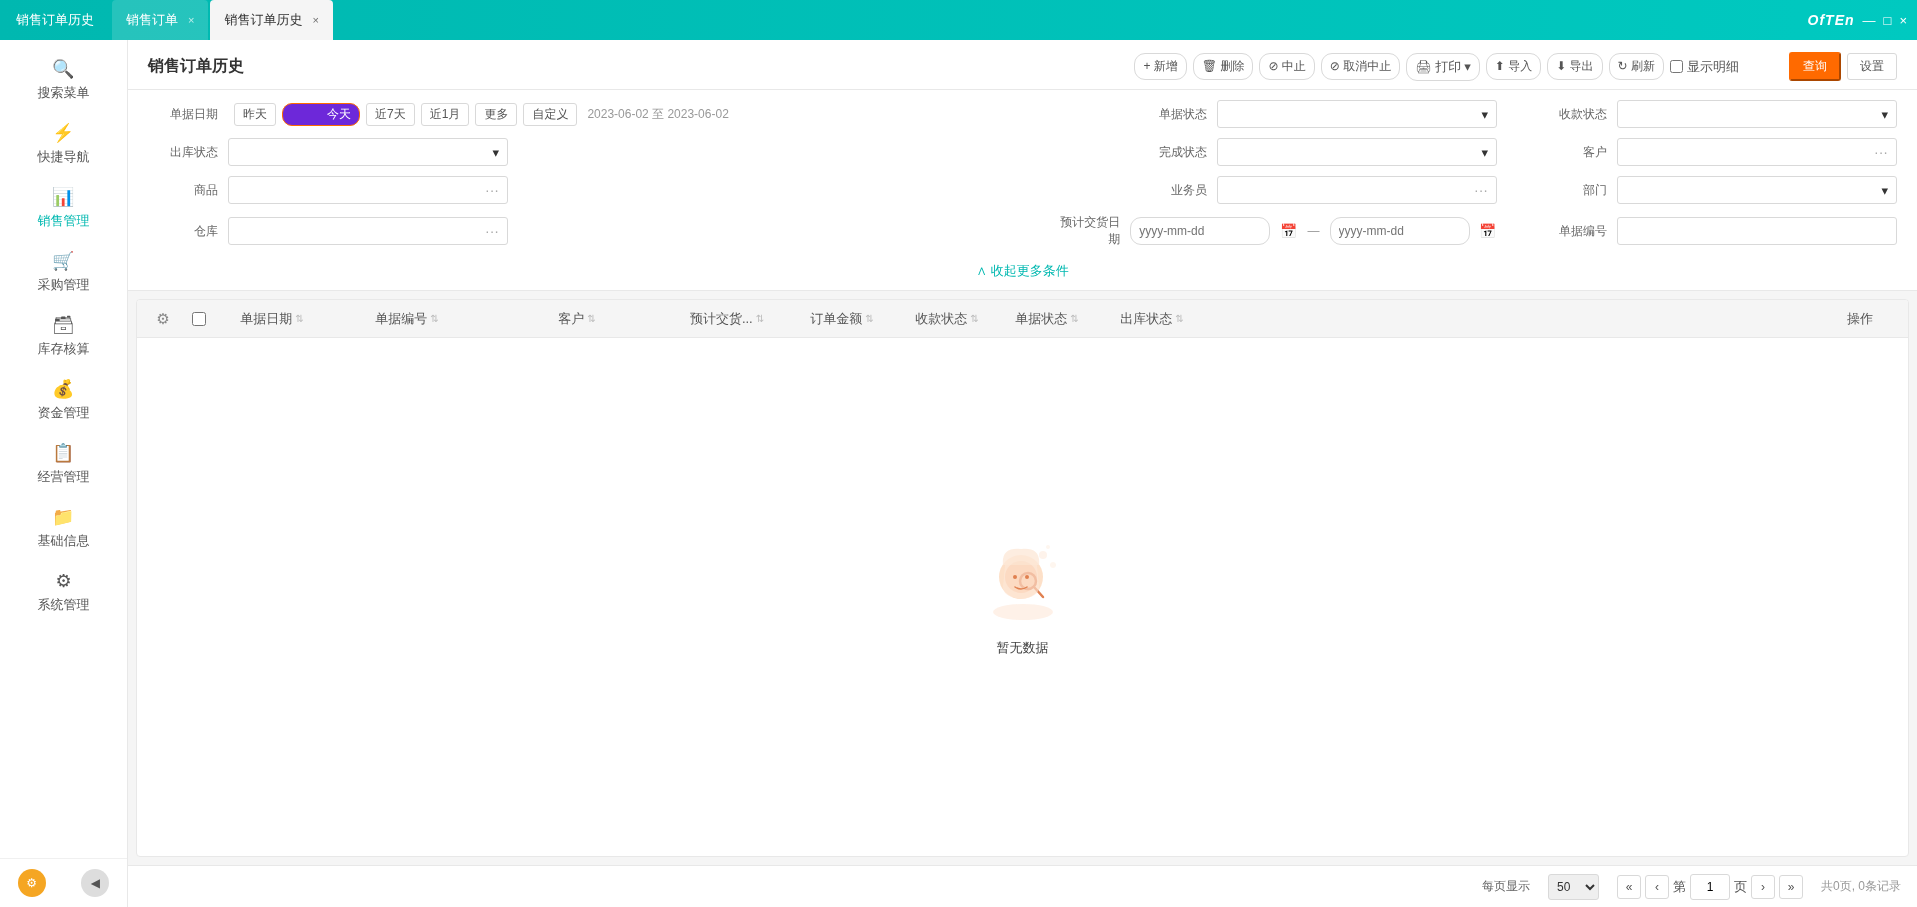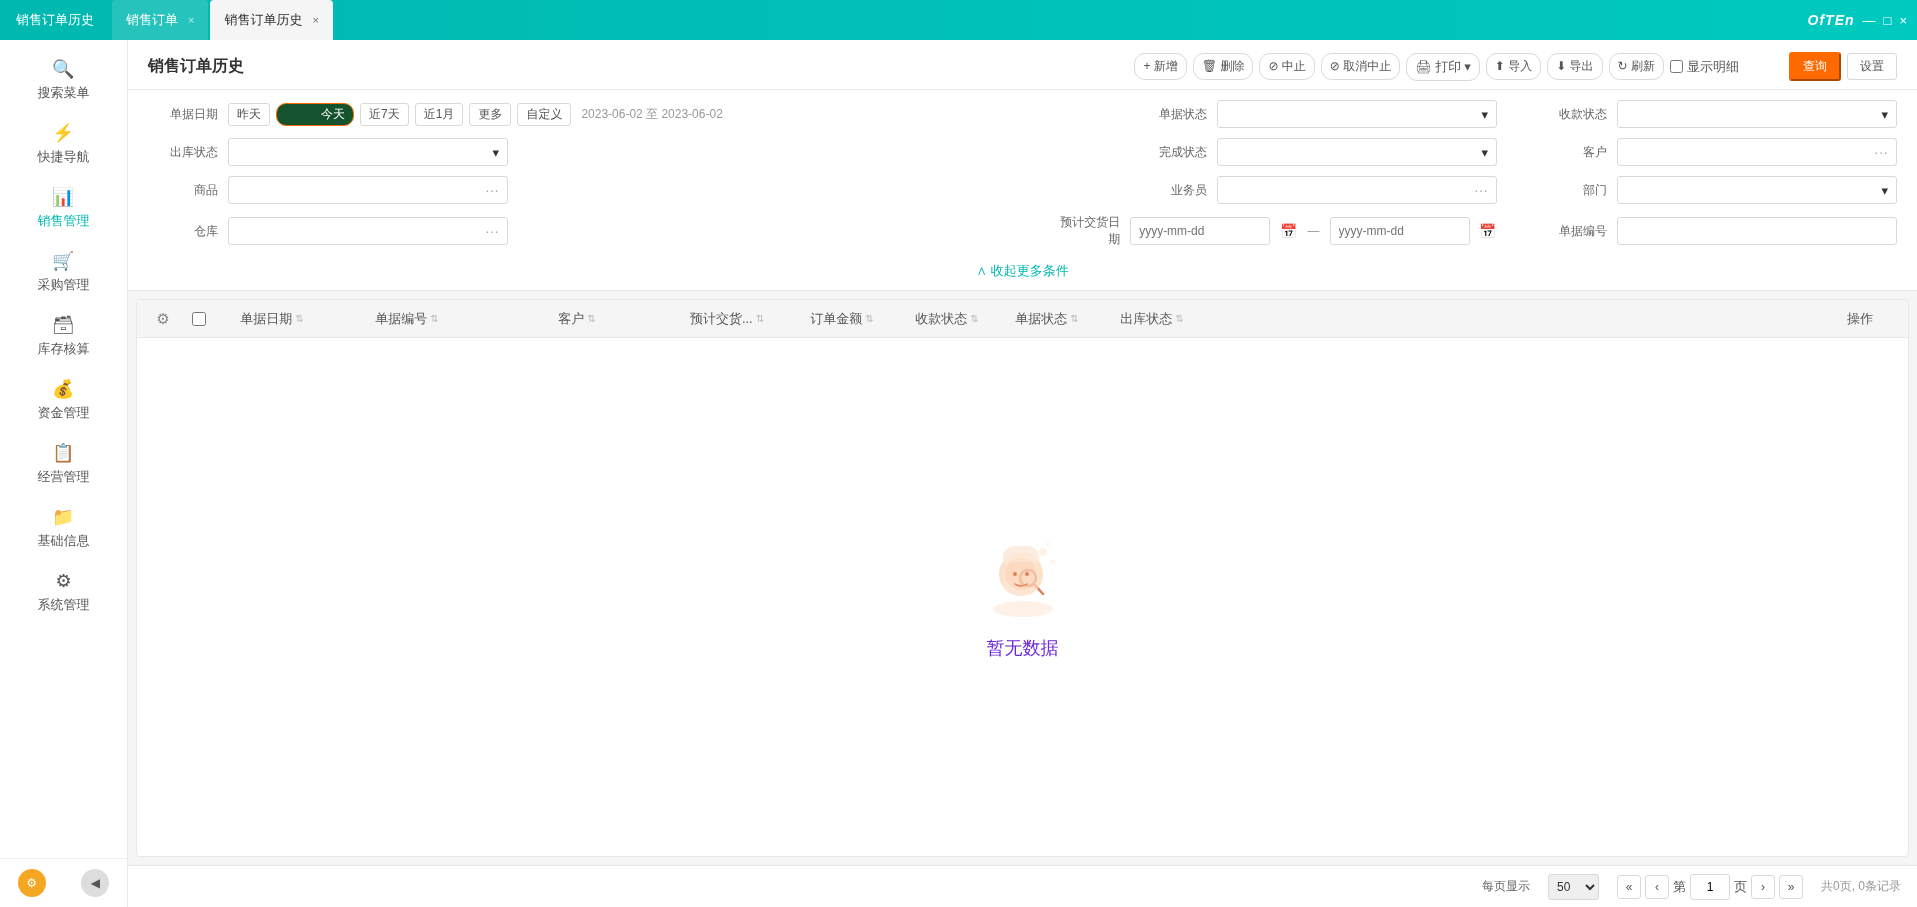--- a/index.html
+++ b/index.html
@@ -203,6 +203,7 @@
       display: flex;
       align-items: center;
       gap: 6px;
+      margin-left: 6px;
     }
     .date-btn {
       padding: 2px 8px;

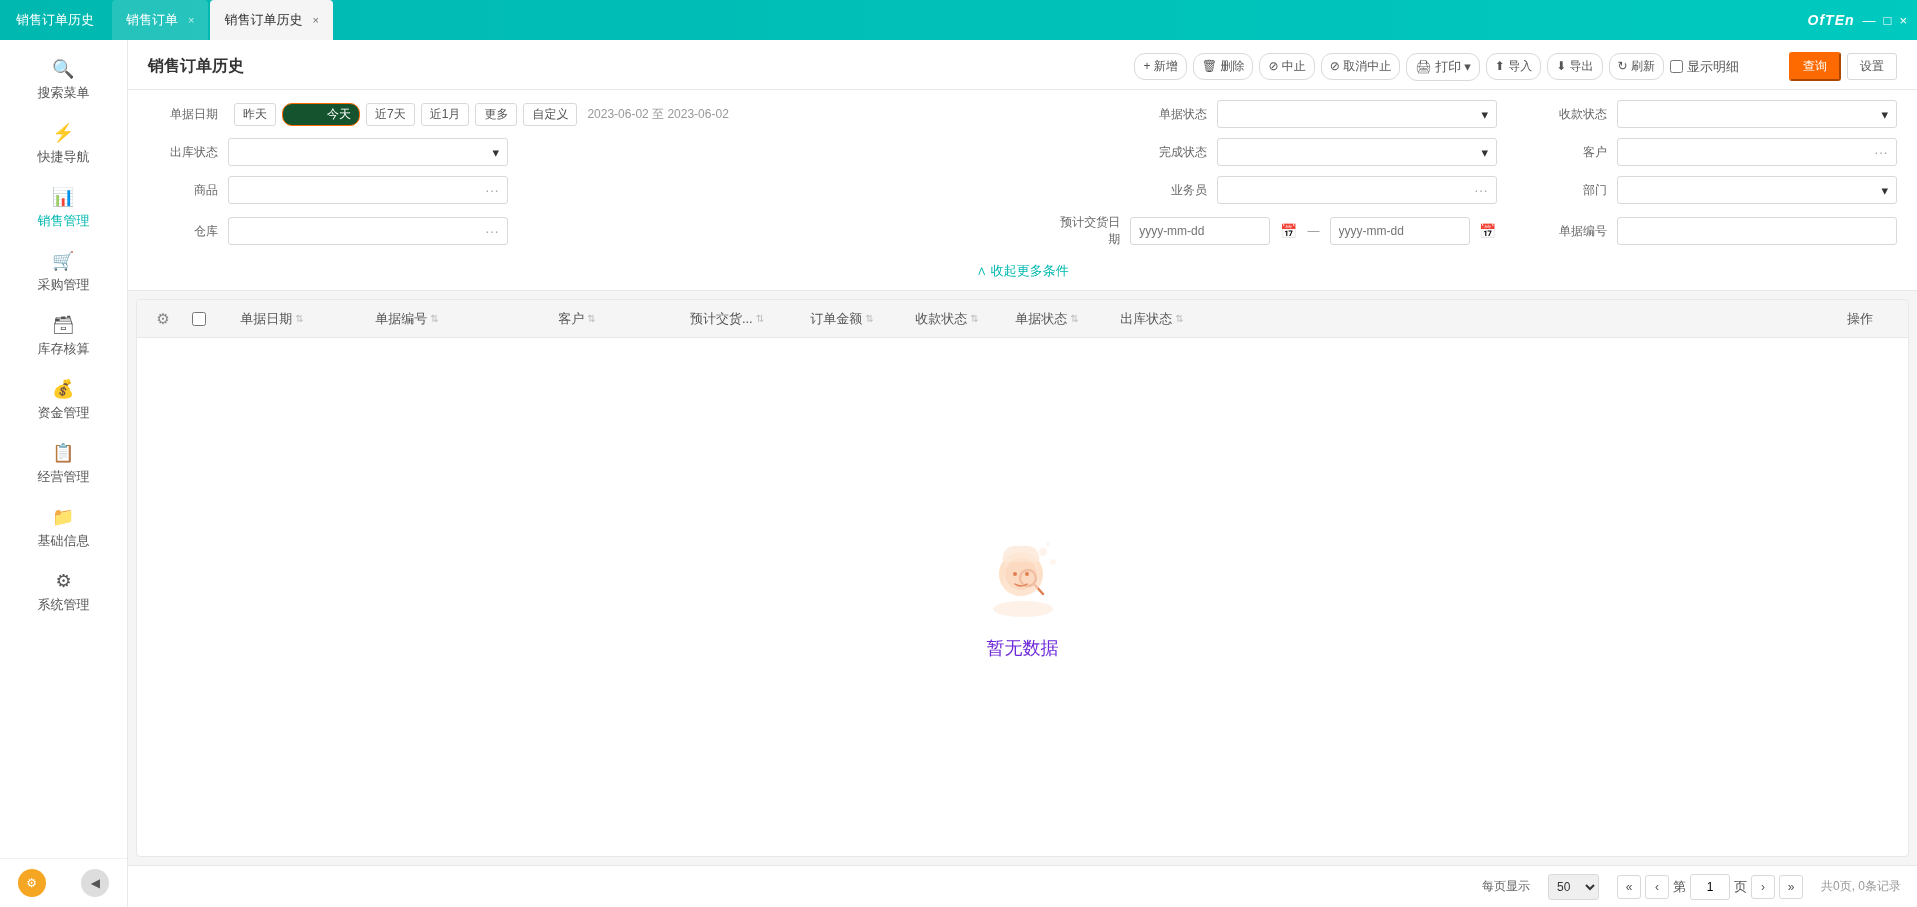--- a/index.html
+++ b/index.html
@@ -215,7 +215,7 @@
       background: #fff;
     }
     .date-btn.active {
-      background: #14532d;
+      background: #6d28d9;
       color: #fff;
       border-color: #ff6a00;
       border-radius: 10px;

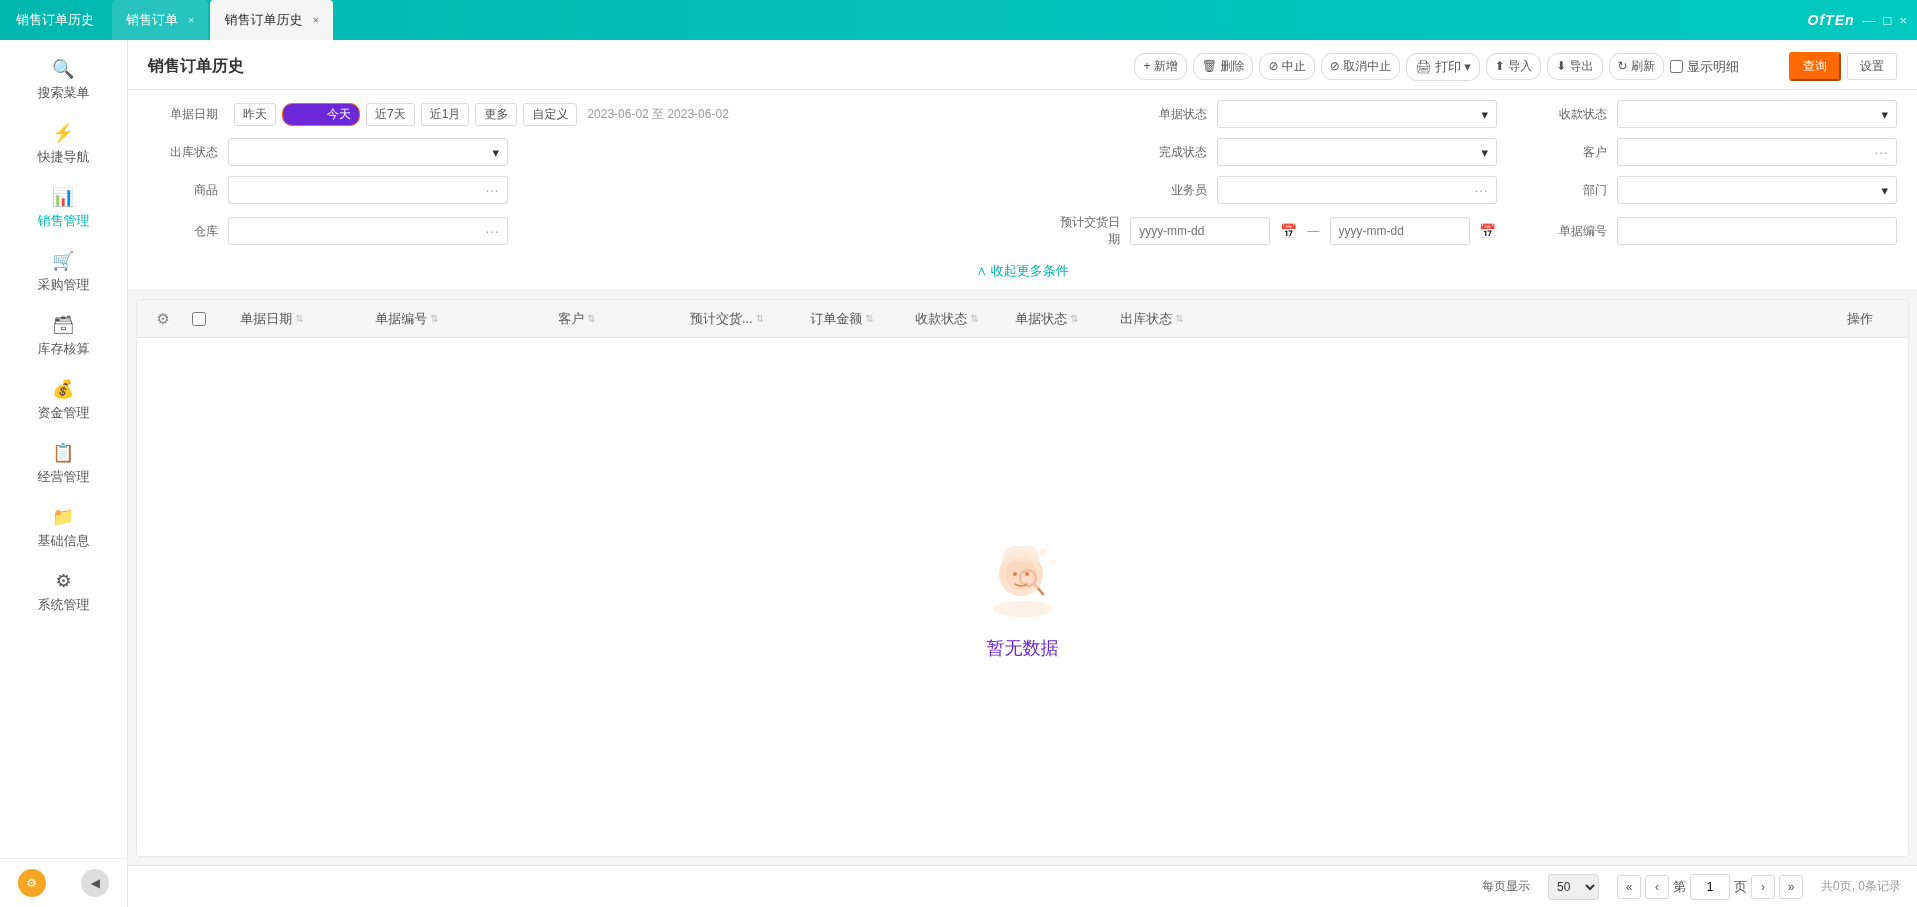--- a/index.html
+++ b/index.html
@@ -245,7 +245,7 @@
       width: 140px;
       height: 28px;
       border: 1px solid #d9d9d9;
-      border-radius: 3px;
+      border-radius: 11px;
       padding: 0 8px;
       font-size: 12px;
       color: #999;

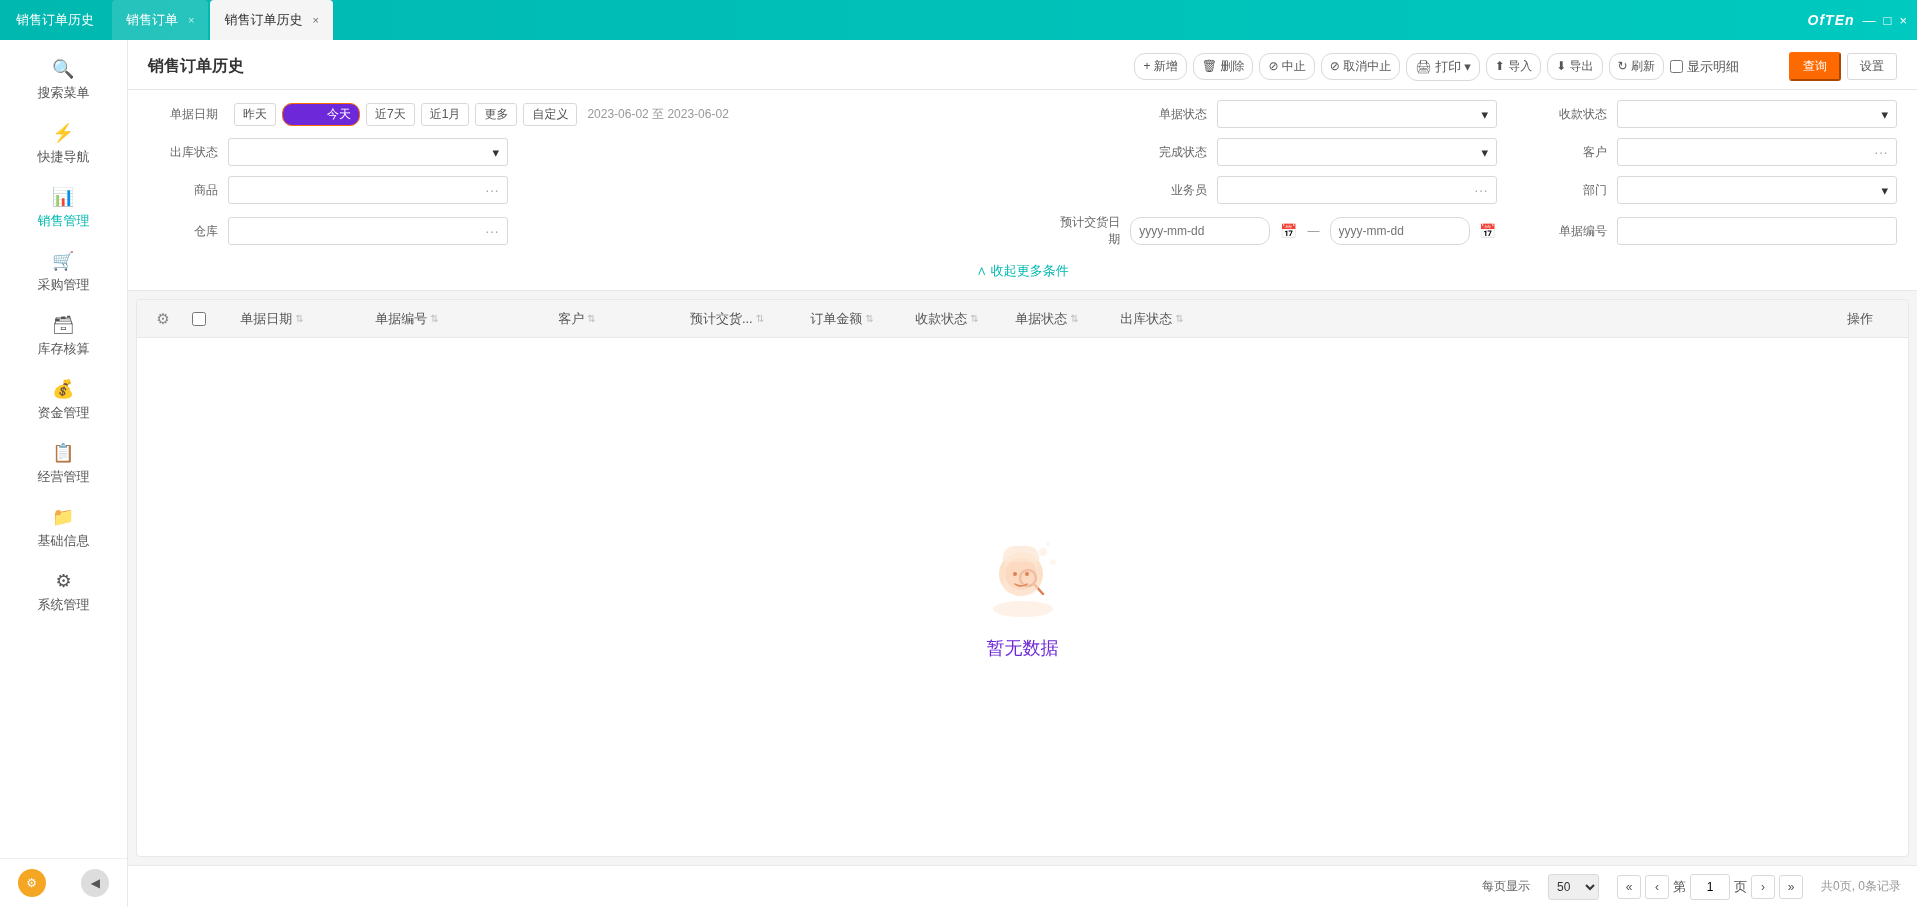--- a/index.html
+++ b/index.html
@@ -338,8 +338,8 @@
       position: relative;
     }
     .empty-text {
-      color: #6d28d9;
-      font-size: 18px;
+      color: #404040;
+      font-size: 13px;
     }
 
     

